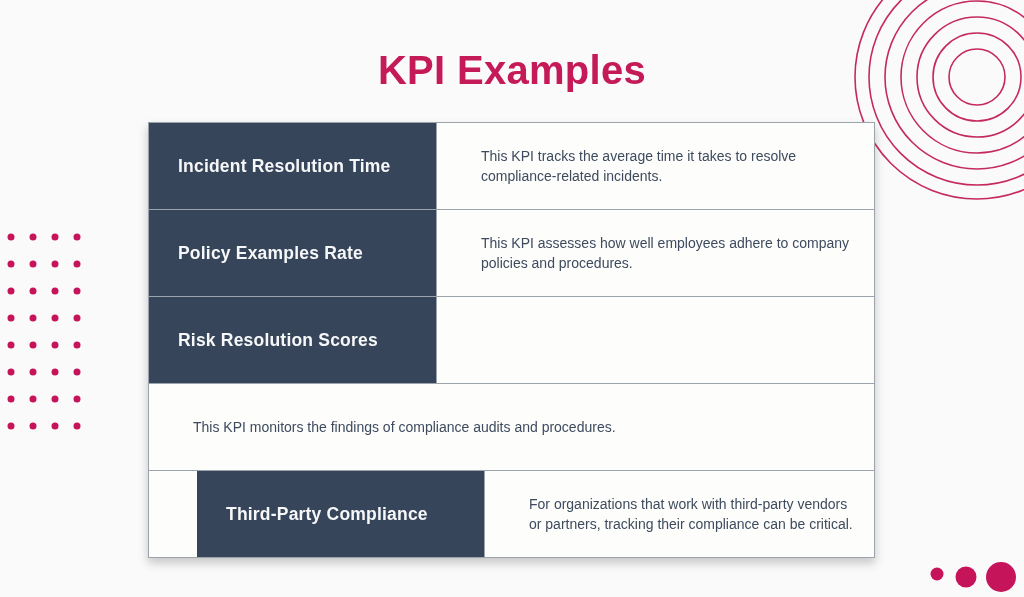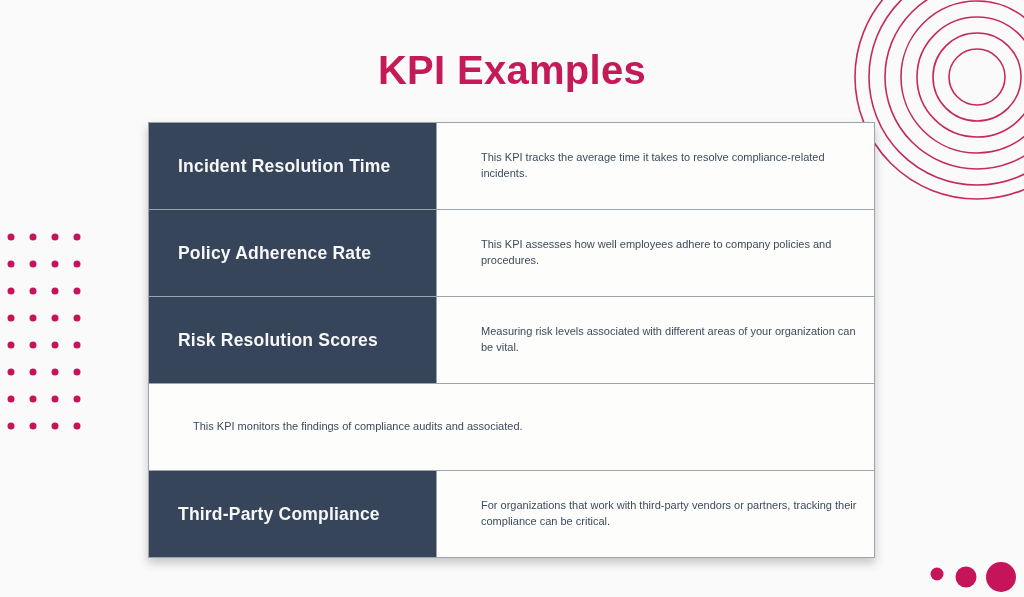--- a/index.html
+++ b/index.html
@@ -58,7 +58,7 @@
     display:flex; align-items:center;
     padding:10px 16px 10px 44px;
     color:#3D4B5D;
-    font-size:11px; line-height:1.45;
+    font-size:14px; line-height:1.45;
   }
 </style>
 </head>

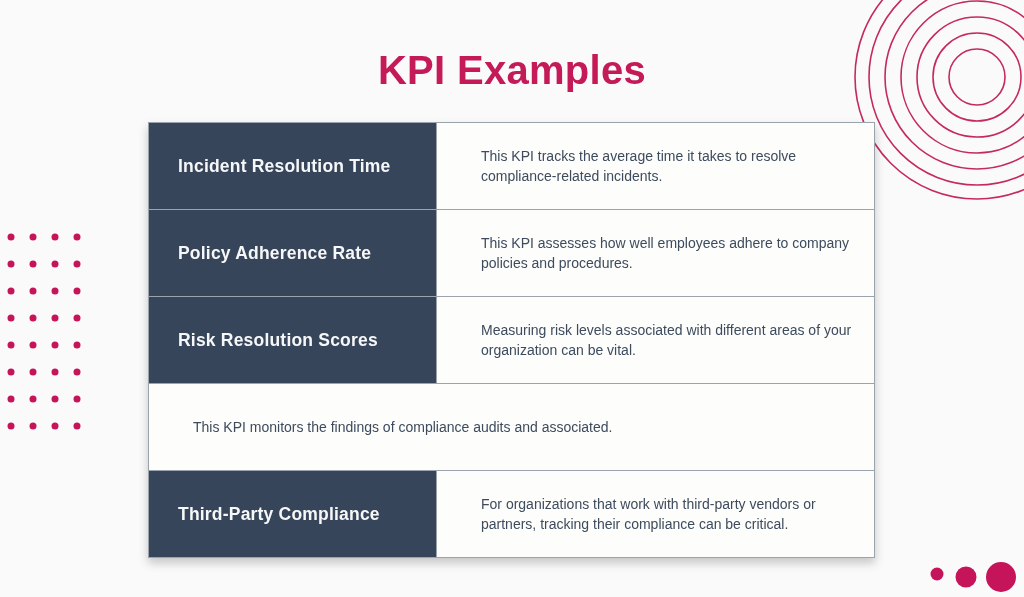--- a/index.html
+++ b/index.html
@@ -105,7 +105,7 @@
     </div>
 
     <div class="t-row">
-      <div class="cell-kpi">Policy Adherence Rate</div>
+      <div class="cell-kpi">Policy Examples Rate</div>
       <div class="cell-desc">This KPI assesses how well employees adhere to company policies and procedures.</div>
     </div>
 

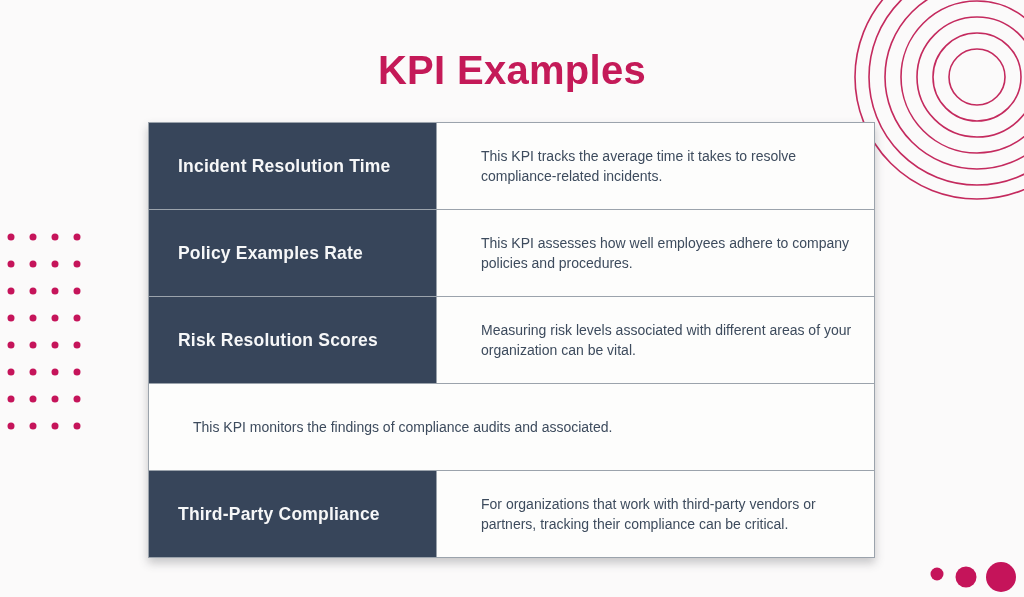--- a/index.html
+++ b/index.html
@@ -111,7 +111,6 @@
 
     <div class="t-row">
       <div class="cell-kpi">Risk Resolution Scores</div>
-      <div class="cell-desc">Measuring risk levels associated with different areas of your organization can be vital.</div>
     </div>
 
     <div class="t-row">

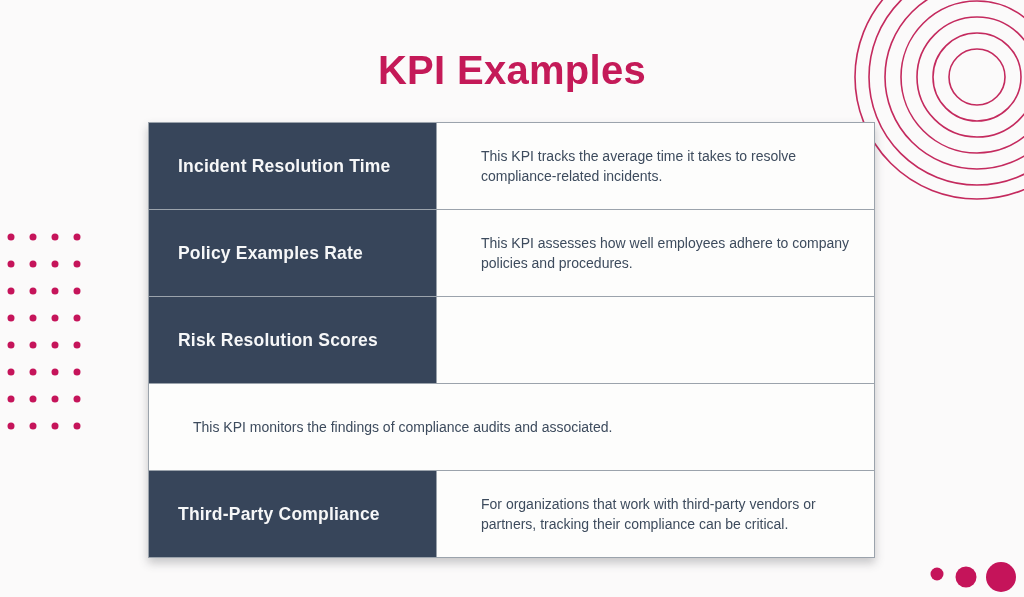--- a/index.html
+++ b/index.html
@@ -114,7 +114,7 @@
     </div>
 
     <div class="t-row">
-      <div class="cell-desc">This KPI monitors the findings of compliance audits and associated.</div>
+      <div class="cell-desc">This KPI monitors the findings of compliance audits and procedures.</div>
     </div>
 
     <div class="t-row">

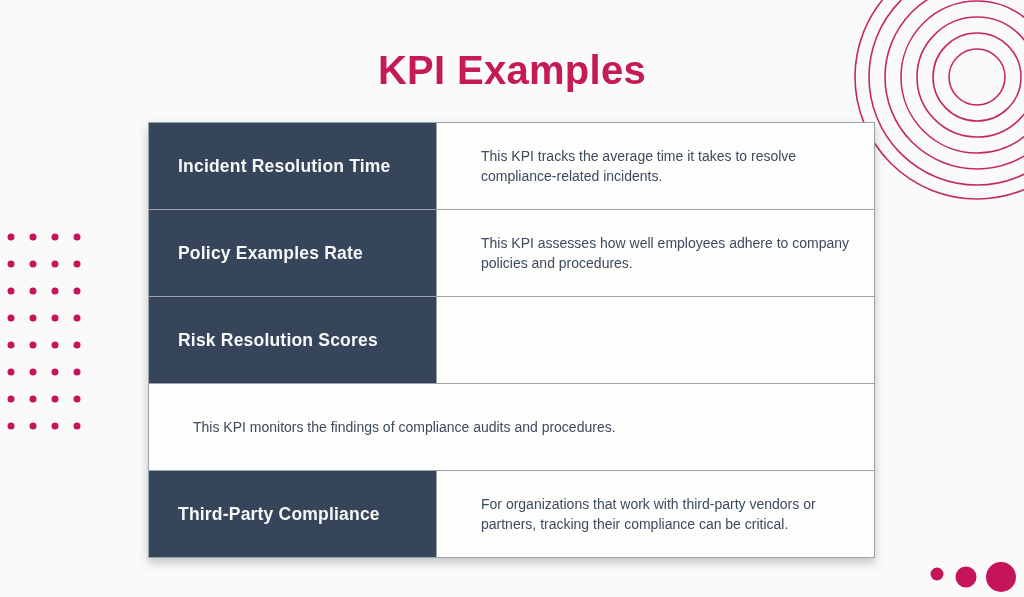--- a/index.html
+++ b/index.html
@@ -40,7 +40,7 @@
     box-shadow:0 5px 9px rgba(60,60,70,0.28);
   }
   .t-row { flex:1 1 0; display:flex; border-bottom:1.5px solid #9BA3AC; min-height:0; }
-  .t-row:last-child { border-bottom:none; }
+  .t-row:last-child { border-bottom:none;margin-left:48px; }
   .cell-kpi {
     width:288px; flex:0 0 288px;
     box-sizing:border-box;

